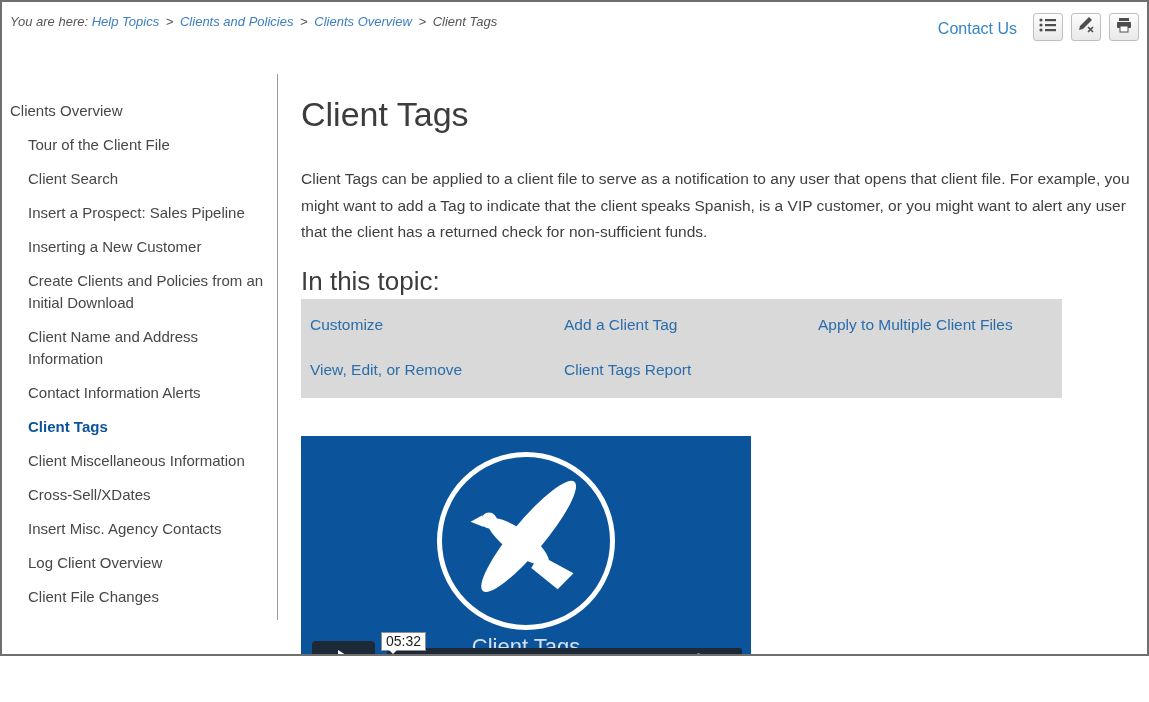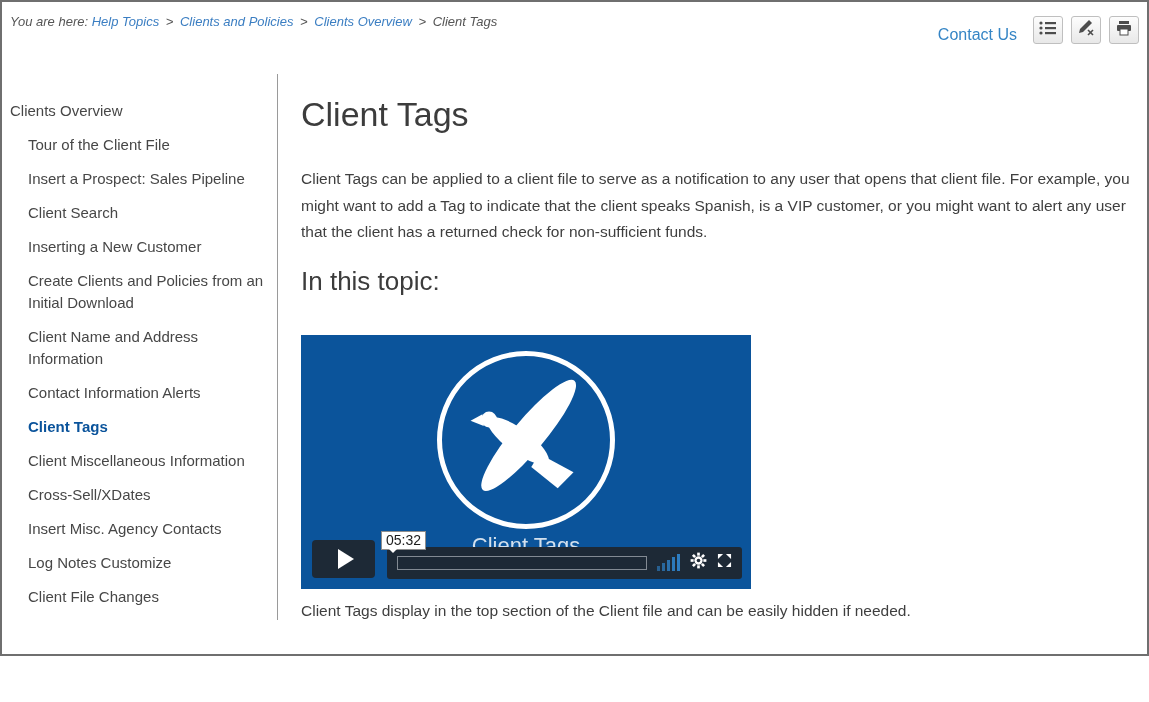--- a/index.html
+++ b/index.html
@@ -11,7 +11,7 @@
   .breadcrumb { font-style:italic; font-size:13px; color:#555; padding-top:4px; }
   .breadcrumb a { color:#3b7ec2; text-decoration:none; cursor:pointer; }
   .breadcrumb .sep { color:#555; padding:0 3px; }
-  .top-right { display:flex; align-items:flex-end; gap:8px; }
+  .top-right { display:flex; align-items:center; gap:8px; }
   .contact-link { font-size:16px; color:#3585c5; text-decoration:none; margin:4px 8px 0 0; cursor:pointer; }
   .icon-btn { width:30px; height:28px; display:flex; align-items:center; justify-content:center;
               background:linear-gradient(#fdfdfd,#e8e8e8); border:1px solid #bfbfbf; border-radius:3px; cursor:pointer; }

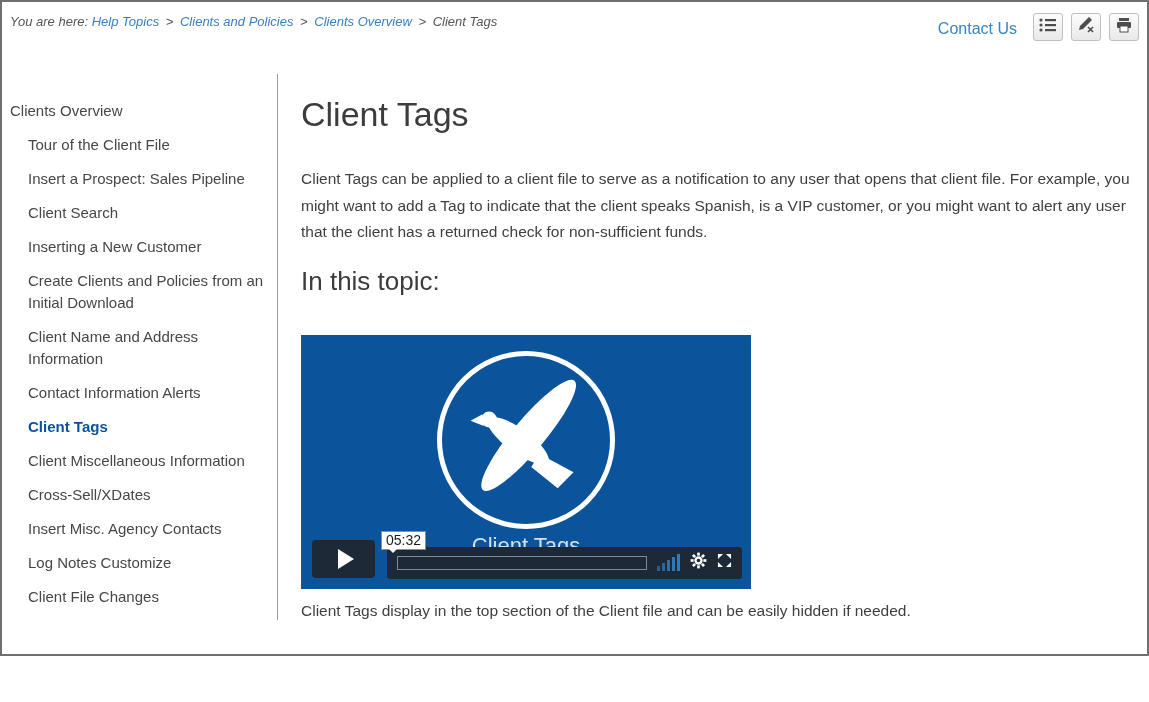--- a/index.html
+++ b/index.html
@@ -112,8 +112,8 @@
     <ul>
       <li>Clients Overview</li>
       <li class="indent">Tour of the Client File</li>
+      <li class="indent">Client Search</li>
       <li class="indent">Insert a Prospect: Sales Pipeline</li>
-      <li class="indent">Client Search</li>
       <li class="indent">Inserting a New Customer</li>
       <li class="indent">Create Clients and Policies from an Initial Download</li>
       <li class="indent">Client Name and Address Information</li>

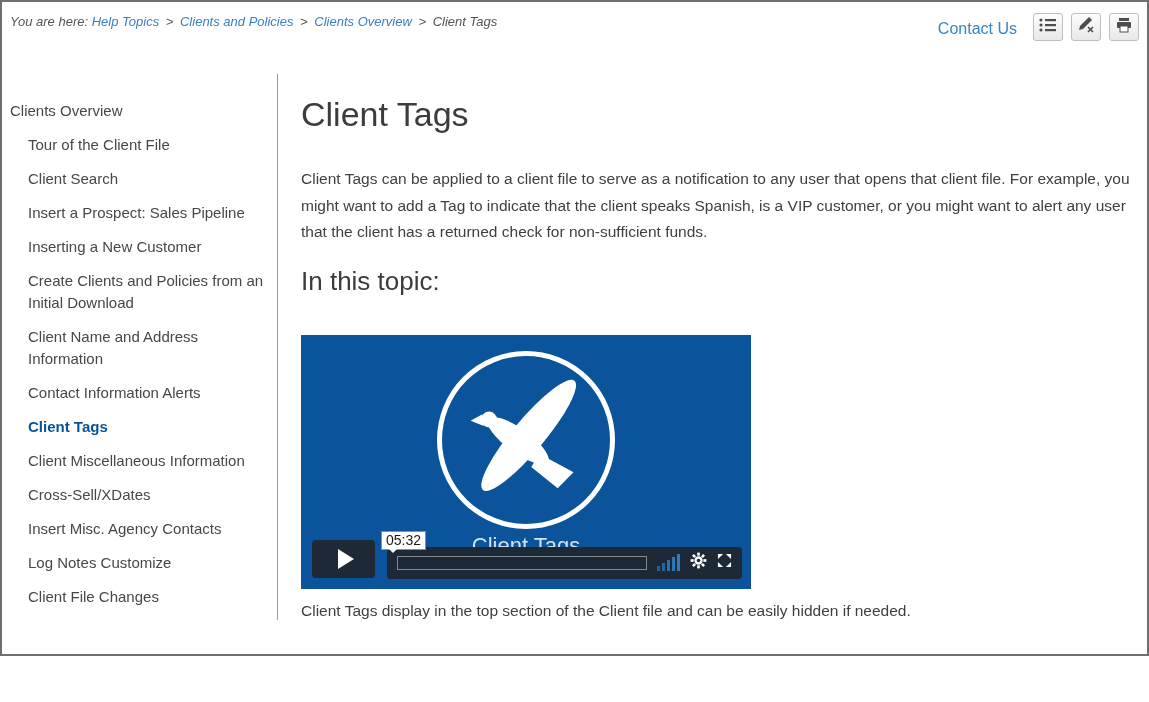--- a/index.html
+++ b/index.html
@@ -132,6 +132,13 @@
     <p class="intro">Client Tags can be applied to a client file to serve as a notification to any user that opens that client file. For example, you might want to add a Tag to indicate that the client speaks Spanish, is a VIP customer, or you might want to alert any user that the client has a returned check for non-sufficient funds.</p>
     <h2 class="topic-heading">In this topic:</h2>
 
+    <div class="topic-box">
+      <a>Customize</a>
+      <a>Add a Client Tag</a>
+      <a>Apply to Multiple Client Files</a>
+      <a>View, Edit, or Remove</a>
+      <a>Client Tags Report</a>
+    </div>
 
     <div class="video">
       <div class="logo-ring">

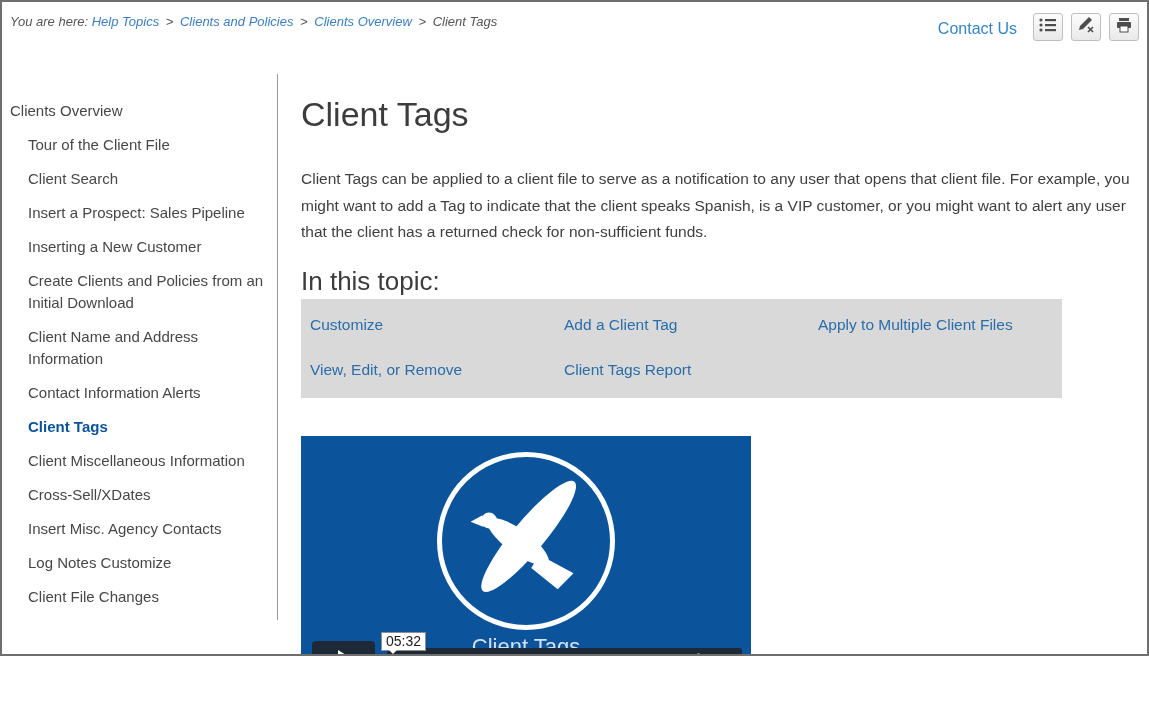--- a/index.html
+++ b/index.html
@@ -122,7 +122,7 @@
       <li class="indent">Client Miscellaneous Information</li>
       <li class="indent">Cross-Sell/XDates</li>
       <li class="indent">Insert Misc. Agency Contacts</li>
-      <li class="indent">Log Notes Customize</li>
+      <li class="indent">Log Client Overview</li>
       <li class="indent">Client File Changes</li>
     </ul>
   </div>

